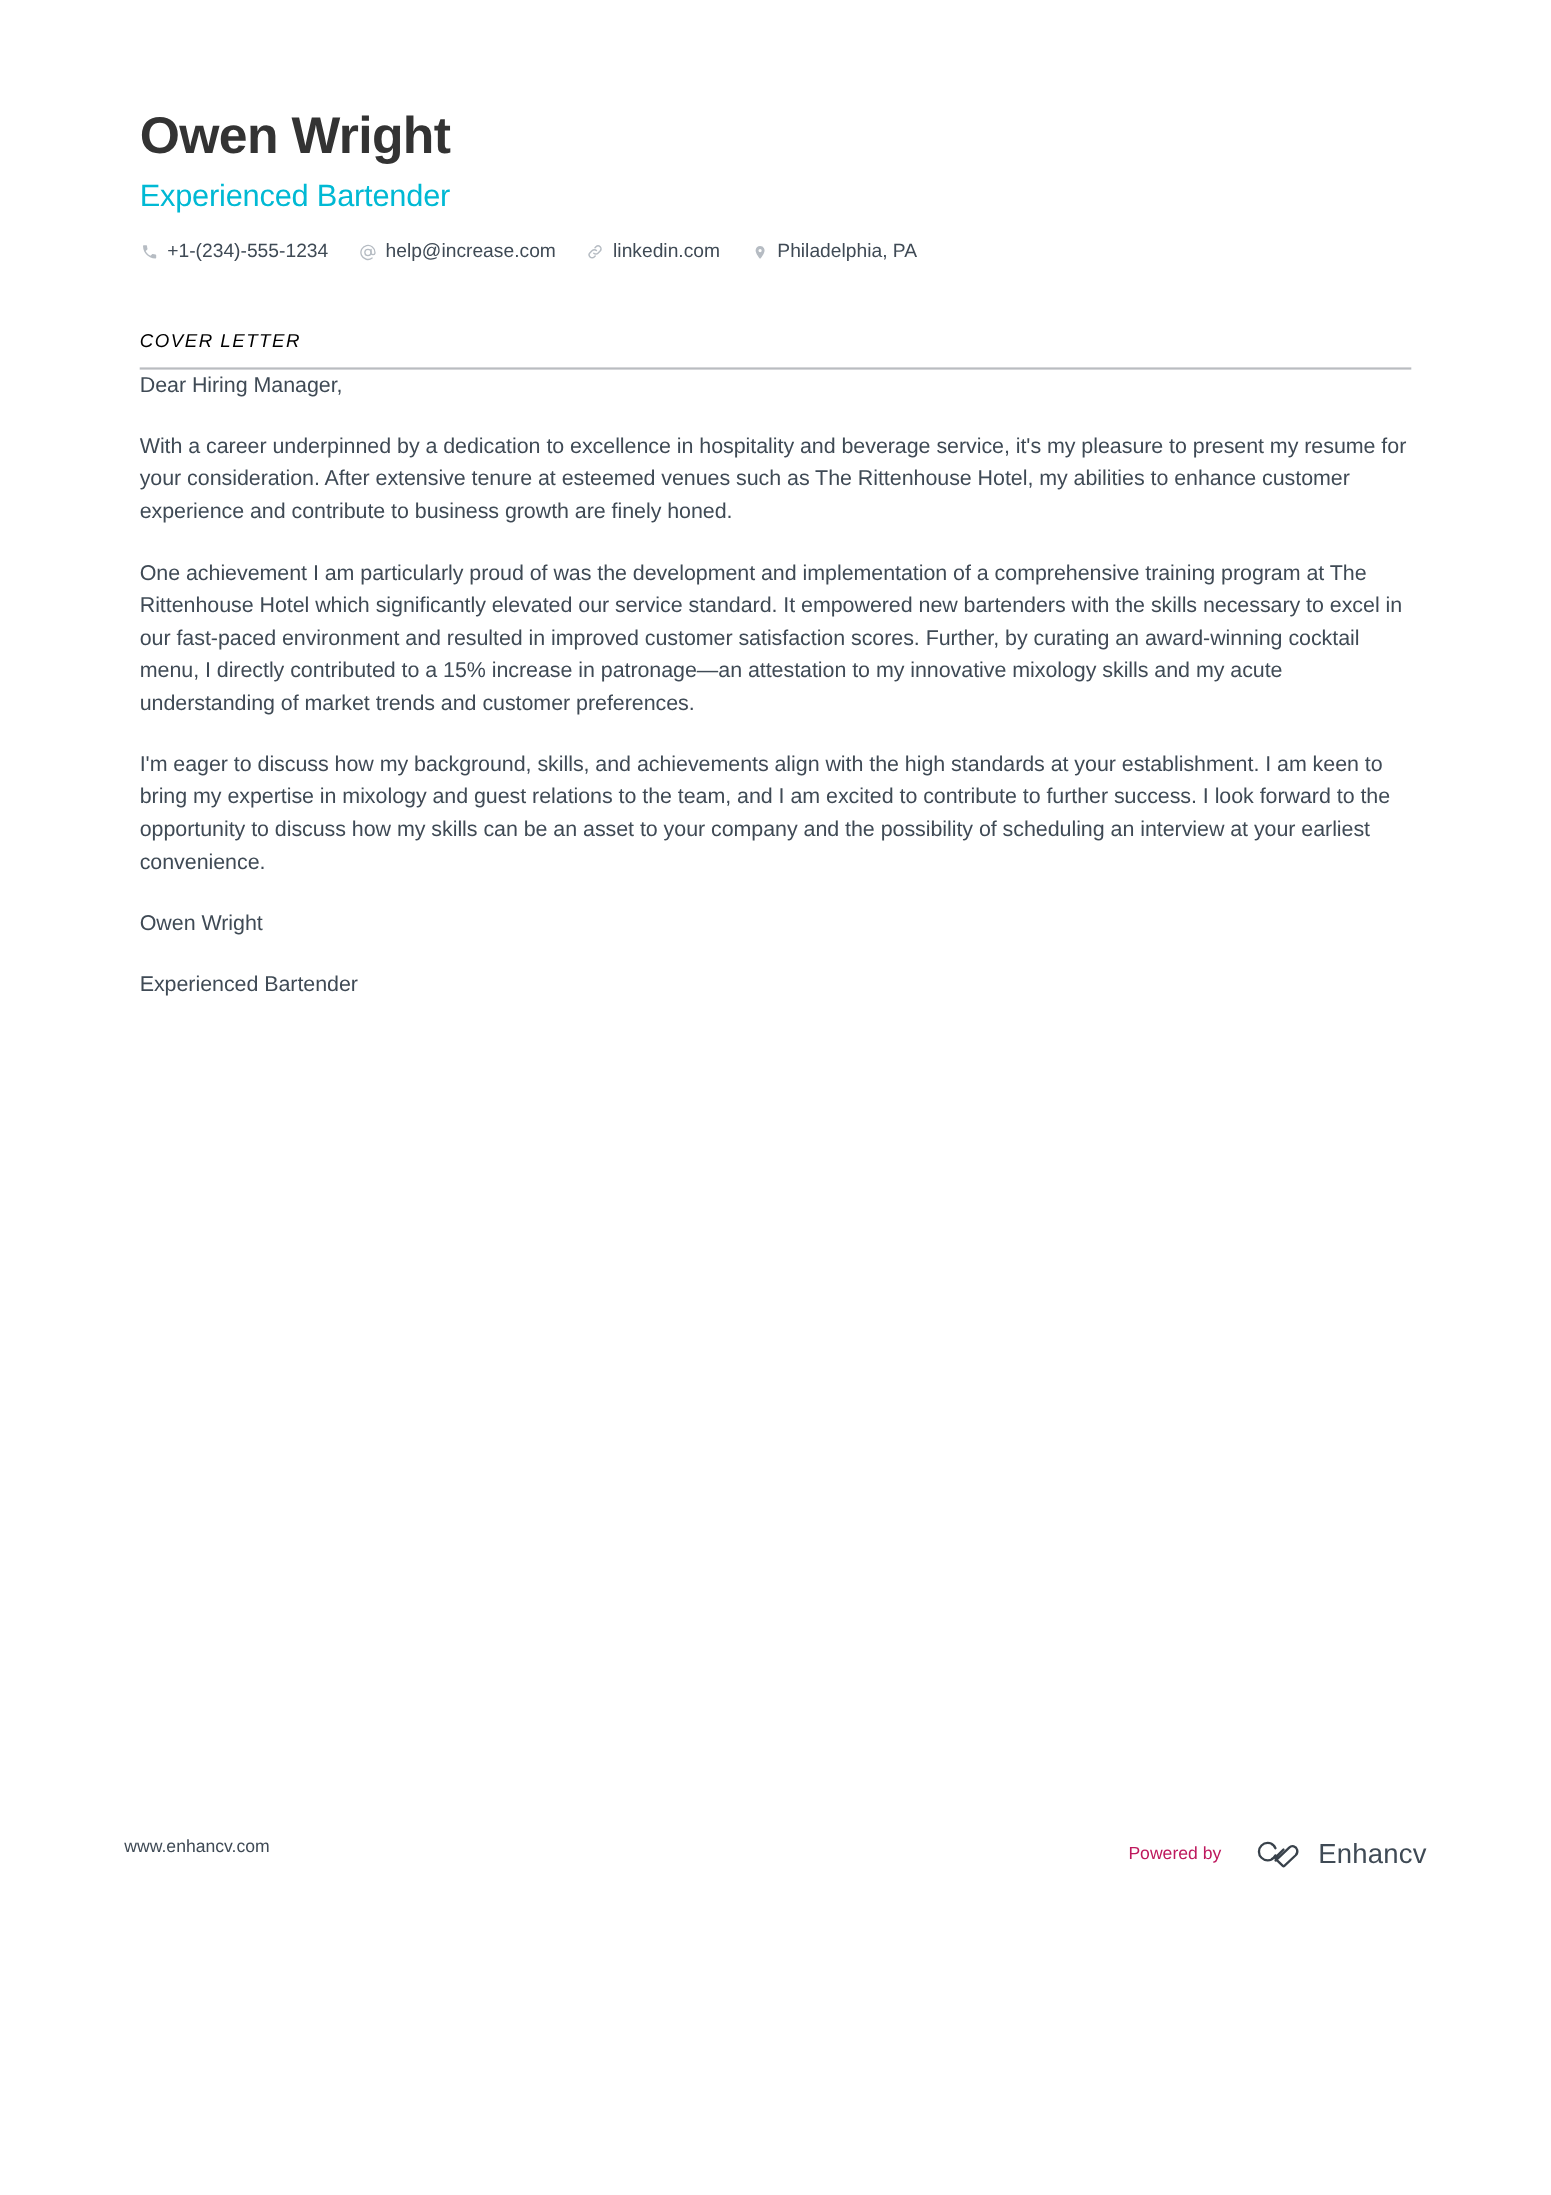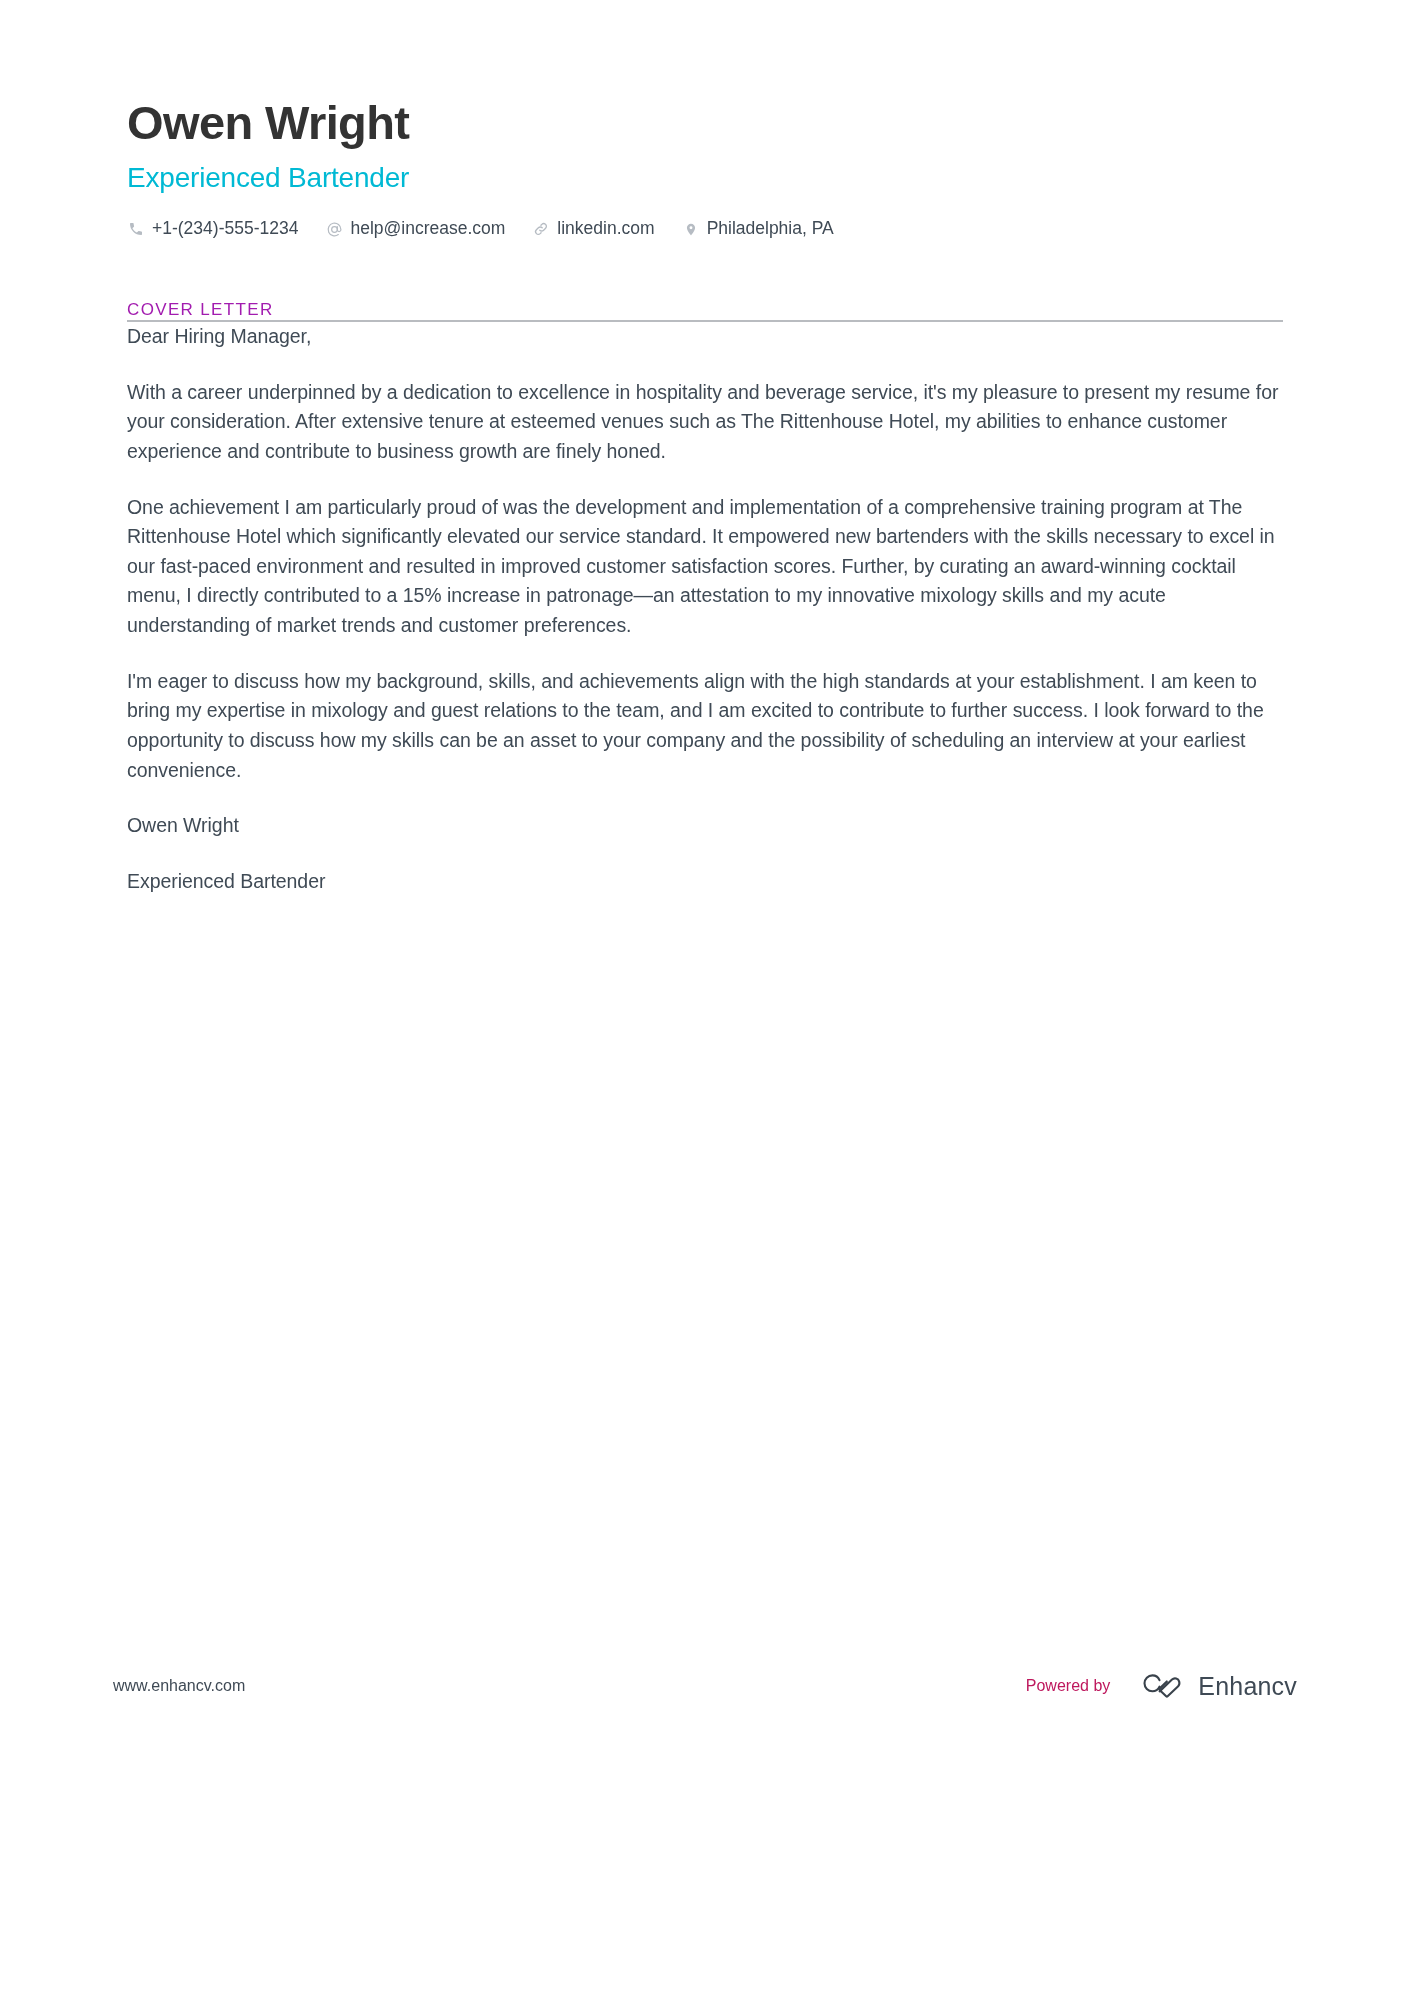--- a/index.html
+++ b/index.html
@@ -84,11 +84,12 @@
   .section-title {
     font-size: 17px;
     letter-spacing: 1.35px;
-    color: #a21caf;
+    color: #000000;
     text-transform: uppercase;
-    padding-bottom: 0;
+    padding-bottom: 14px;
     margin: 0;
     font-weight: normal;
+    font-style: italic;
   }
   .section-rule {
     height: 2px;

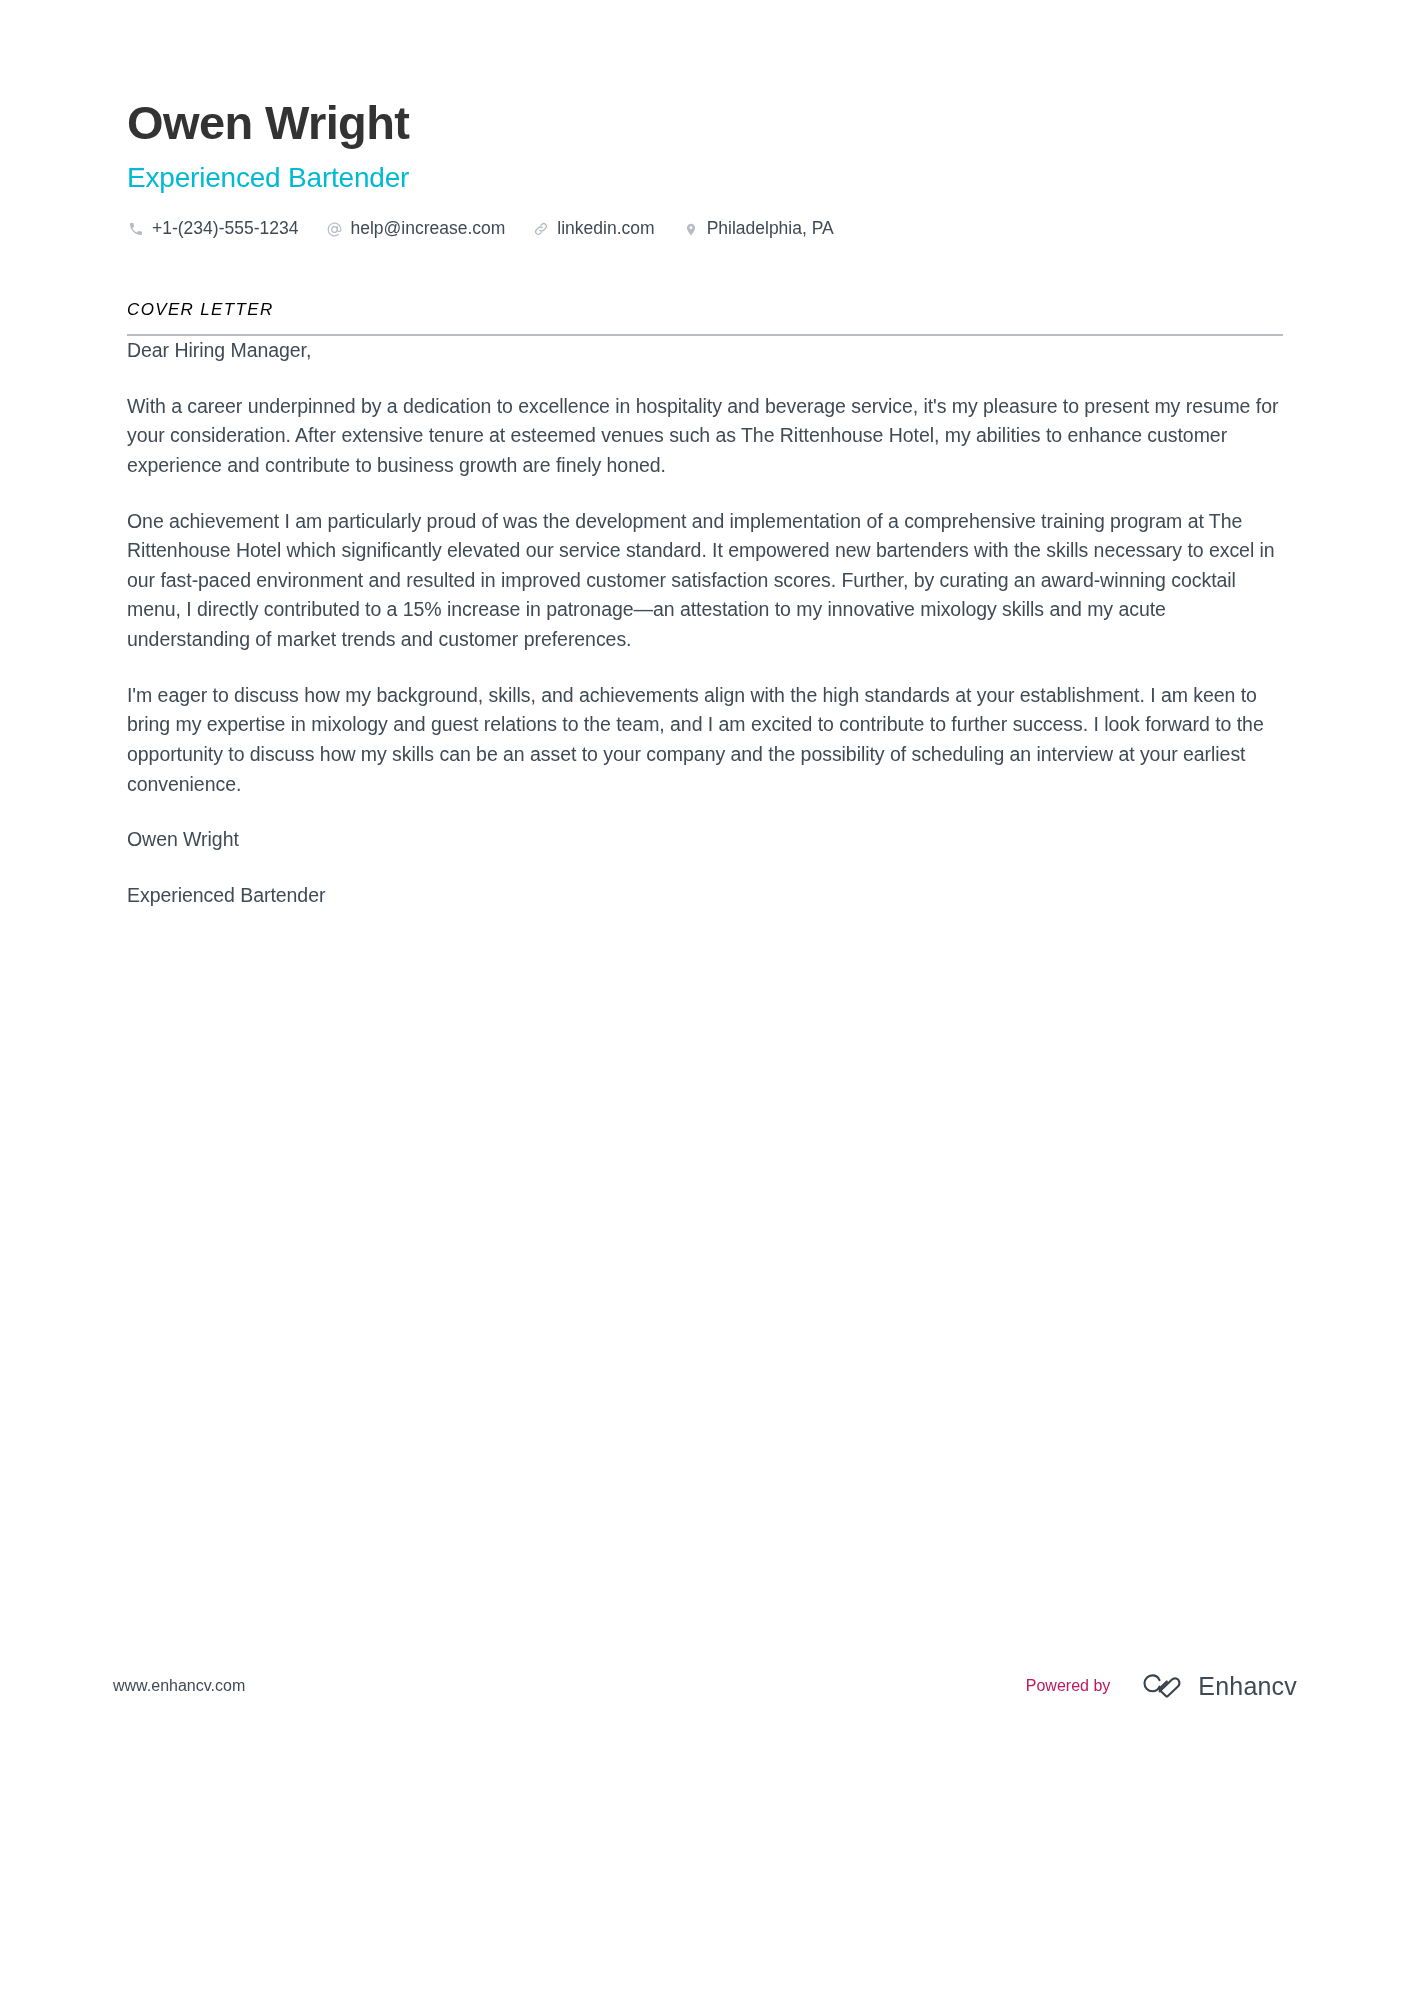--- a/index.html
+++ b/index.html
@@ -119,7 +119,7 @@
     bottom: 68px;
     padding: 0 113px 0 113px;
     display: flex;
-    align-items: center;
+    align-items: flex-start;
     justify-content: space-between;
   }
   .footer-url {

